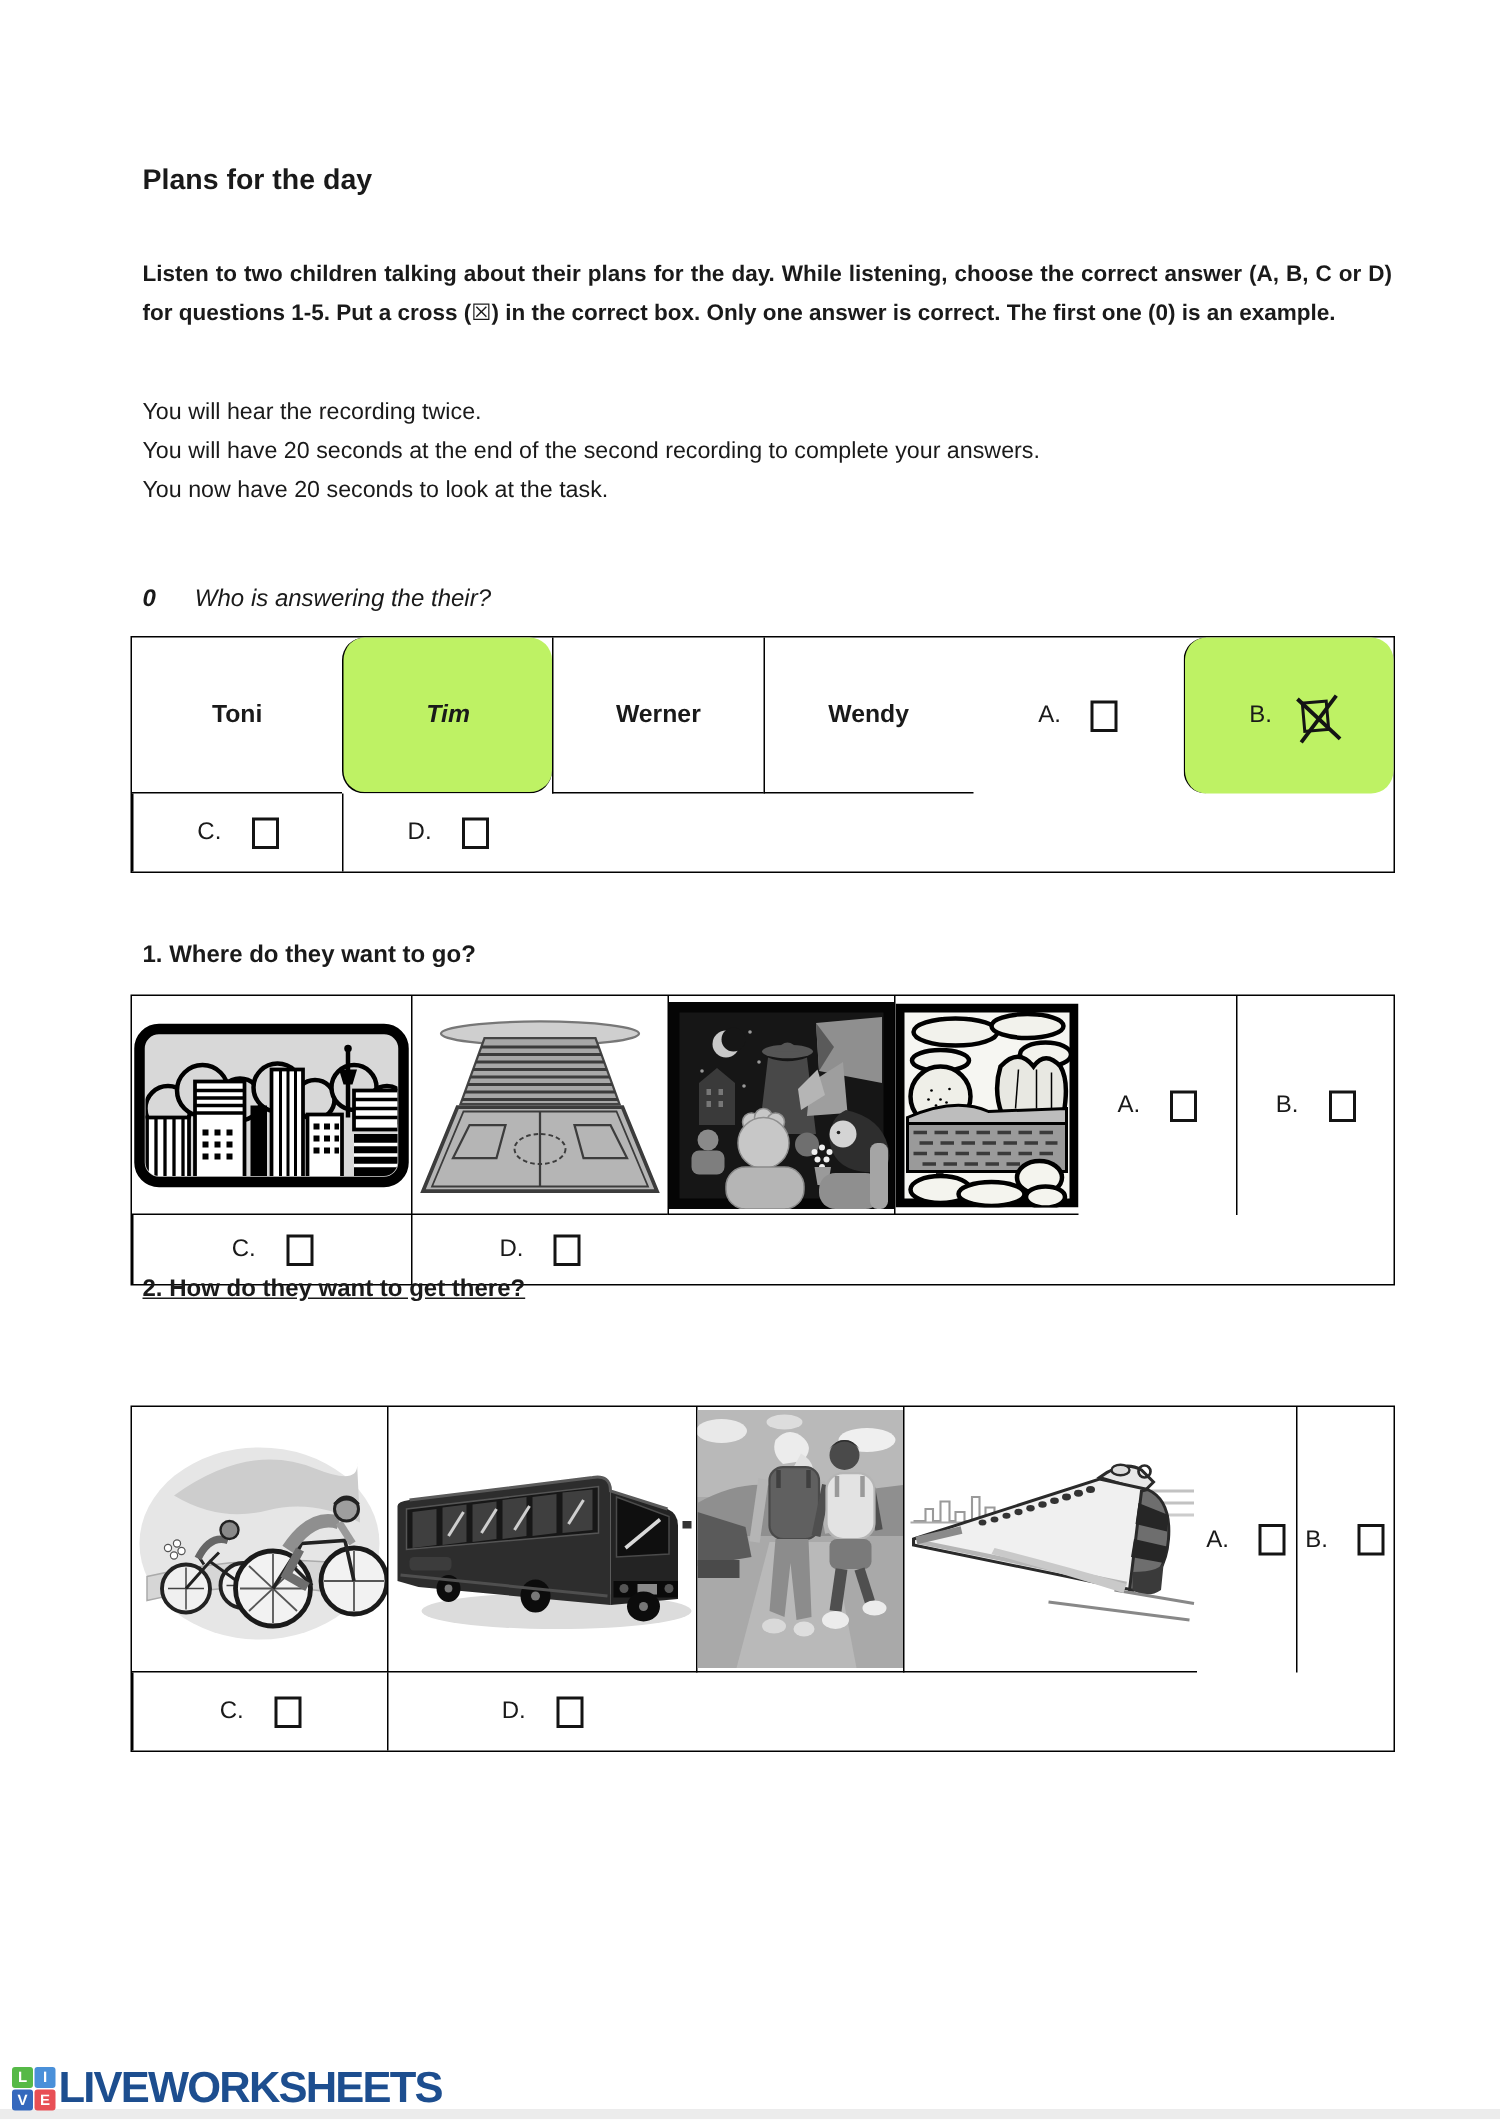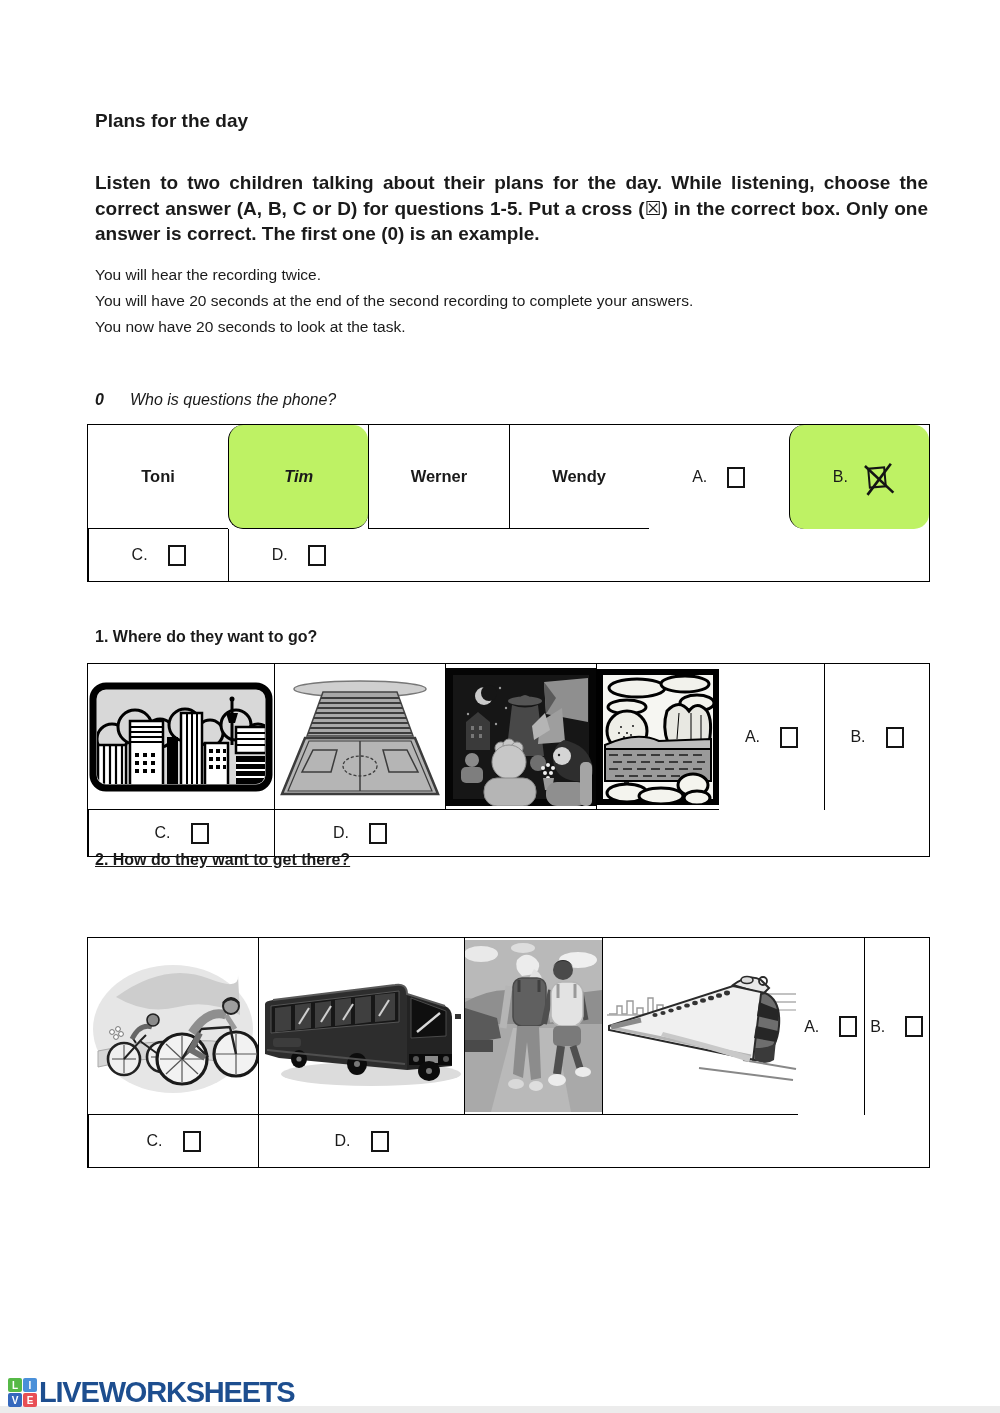--- a/index.html
+++ b/index.html
@@ -11,7 +11,7 @@
   .title { position:absolute; left:95px; top:110px; font-size:19px; font-weight:700; }
   .instructions {
     position:absolute; left:95px; top:170px; width:833px;
-    font-size:19px; font-weight:700; line-height:25.5px; text-align:justify;
+    font-size:15px; font-weight:700; line-height:25.5px; text-align:justify;
   }
   .notes { position:absolute; left:95px; top:262px; width:833px; font-size:15.5px; font-weight:400; line-height:26px; }
   .q0-line { position:absolute; left:95px; top:391px; font-size:16px; font-style:italic; display:flex; gap:26px; }

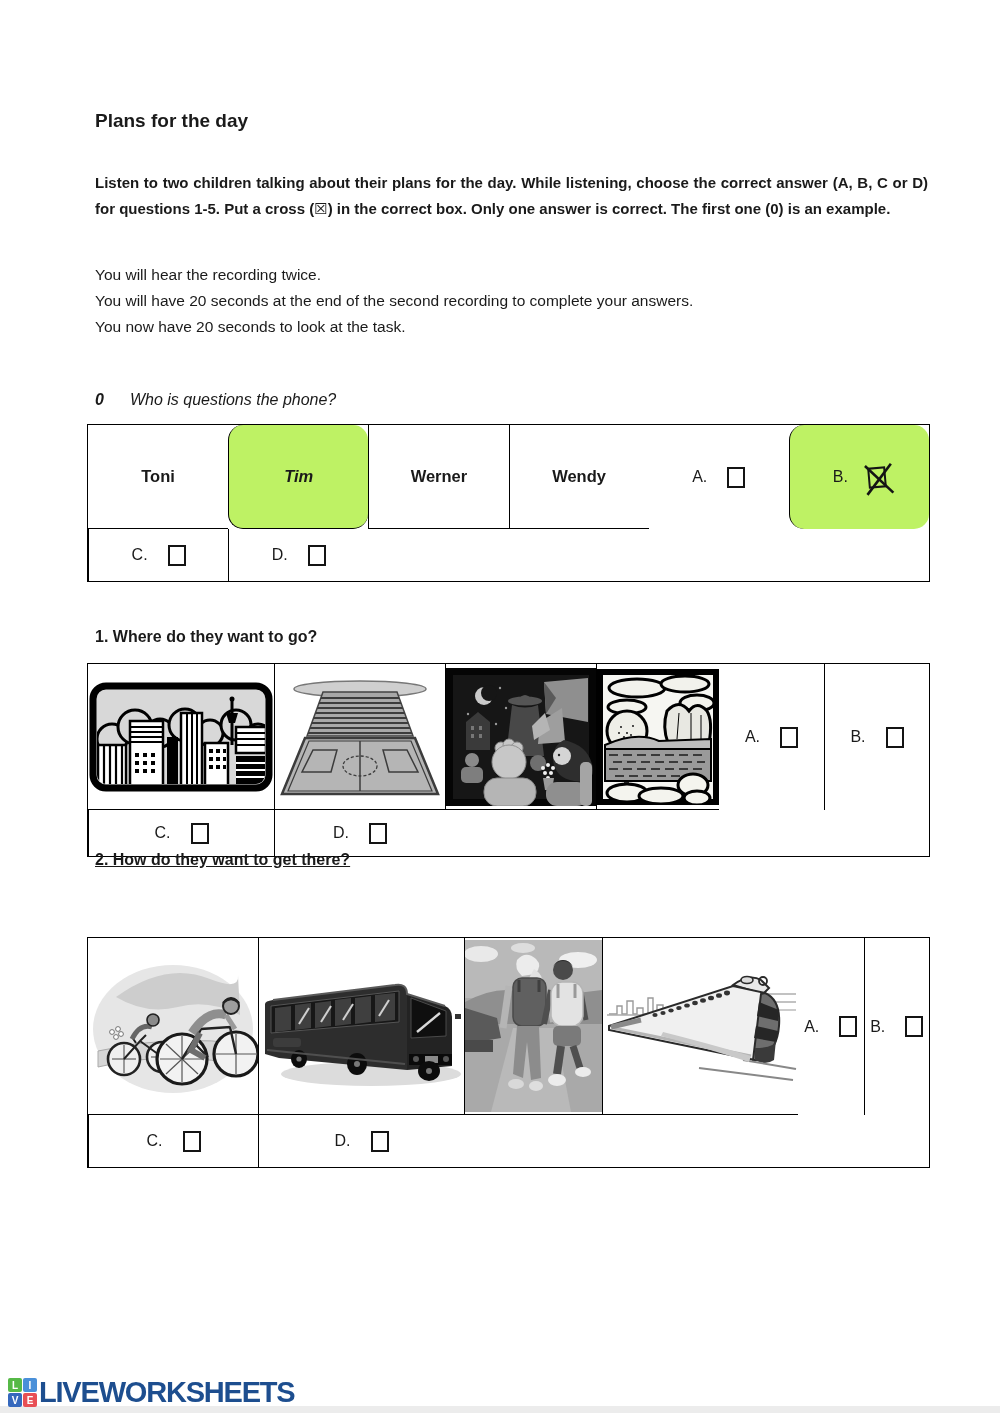--- a/index.html
+++ b/index.html
@@ -59,7 +59,7 @@
 
   <div class="q0-line">
     <span class="q0-num">0</span>
-    <span>Who is questions the phone?</span>
+    <span>Who is answering the their?</span>
   </div>
 
   <div class="qtable" style="top:424px; grid-template-rows:104px 52px;">

